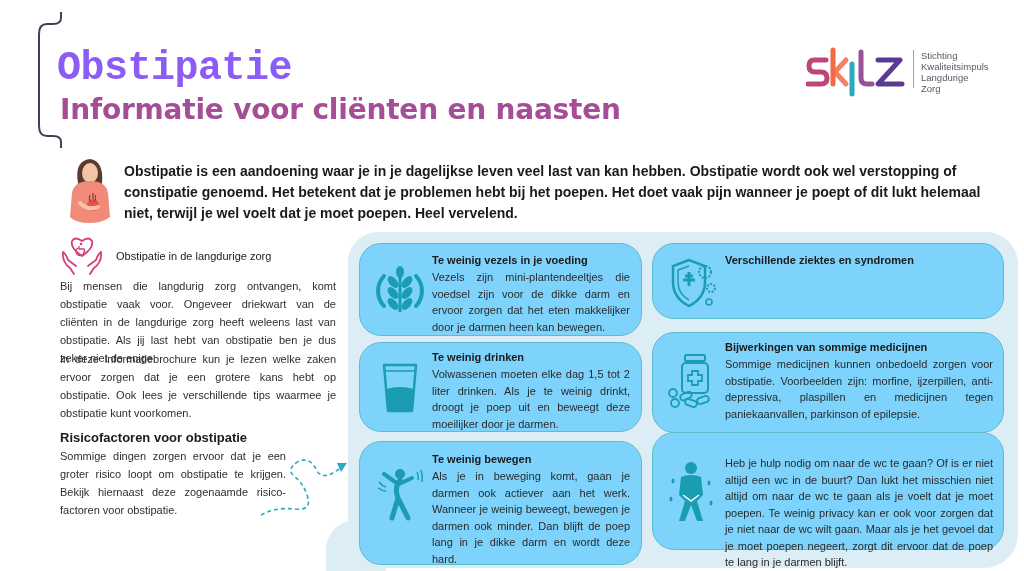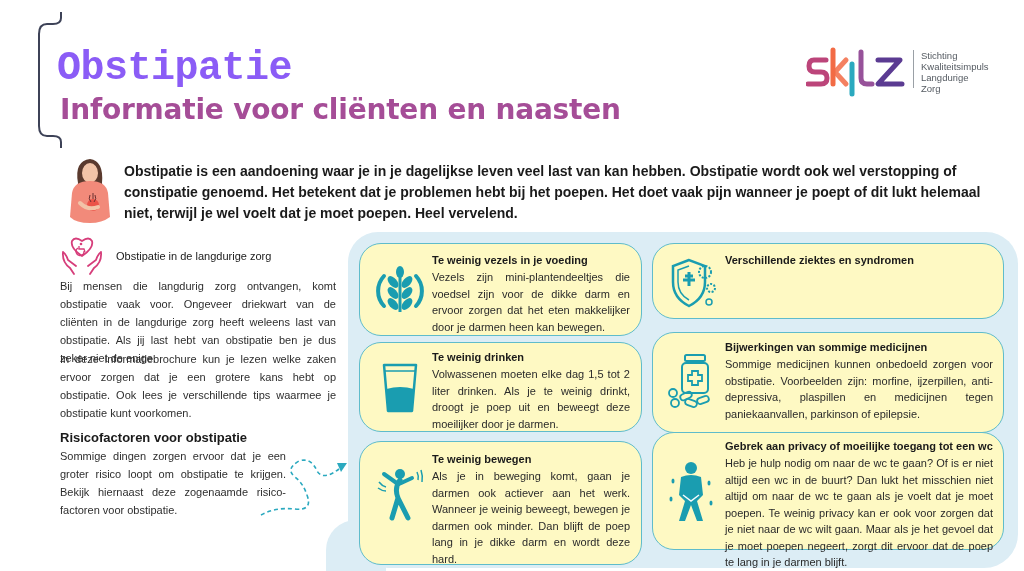--- a/index.html
+++ b/index.html
@@ -26,7 +26,7 @@
   .panel { position: absolute; left: 348px; top: 232px; width: 670px; height: 336px; background: #dcedf5; border-radius: 30px 32px 34px 40px; }
   .panel-blob { position: absolute; left: 326px; top: 520px; width: 60px; height: 51px; background: #dcedf5; border-radius: 30px 0 0 0; }
 
-  .card { position: absolute; background: #fef9c3; border: 1.5px solid #5fbccb; border-radius: 22px; }
+  .card { position: absolute; background: #7dd3fc; border: 1.5px solid #5fbccb; border-radius: 22px; }
   .card .icon { position: absolute; left: 14px; width: 52px; height: 56px; }
   .card h3 { position: absolute; left: 72px; font-size: 11px; font-weight: bold; color: #1a1a1a; white-space: nowrap; }
   .card p { position: absolute; left: 72px; font-size: 11px; line-height: 16.5px; color: #2a2a2a; text-align: justify; }

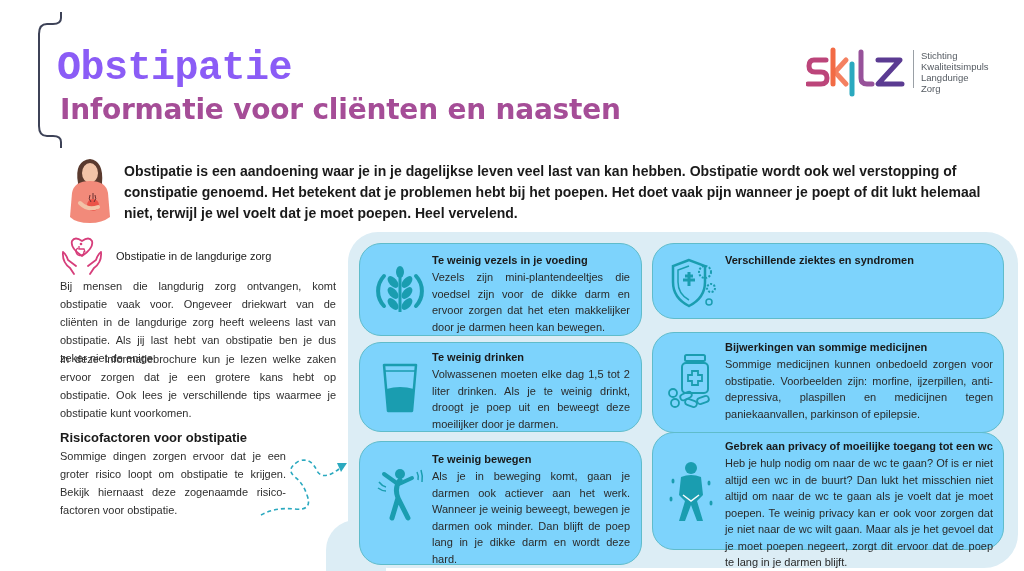--- a/index.html
+++ b/index.html
@@ -164,7 +164,6 @@
     <ellipse cx="4" cy="38" rx="1.5" ry="2.5" fill="#1a9db0"></ellipse>
     <ellipse cx="44" cy="42" rx="1.5" ry="2.5" fill="#1a9db0"></ellipse>
   </svg>
-  <h3 style="top:7px;">Gebrek aan privacy of moeilijke toegang tot een wc</h3>
   <p style="top:22px; width:268px;">Heb je hulp nodig om naar de wc te gaan? Of is er niet altijd een wc in de buurt? Dan lukt het misschien niet altijd om naar de wc te gaan als je voelt dat je moet poepen. Te weinig privacy kan er ook voor zorgen dat je niet naar de wc wilt gaan. Maar als je het gevoel dat je moet poepen negeert, zorgt dit ervoor dat de poep te lang in je darmen blijft.</p>
 </div>
 

